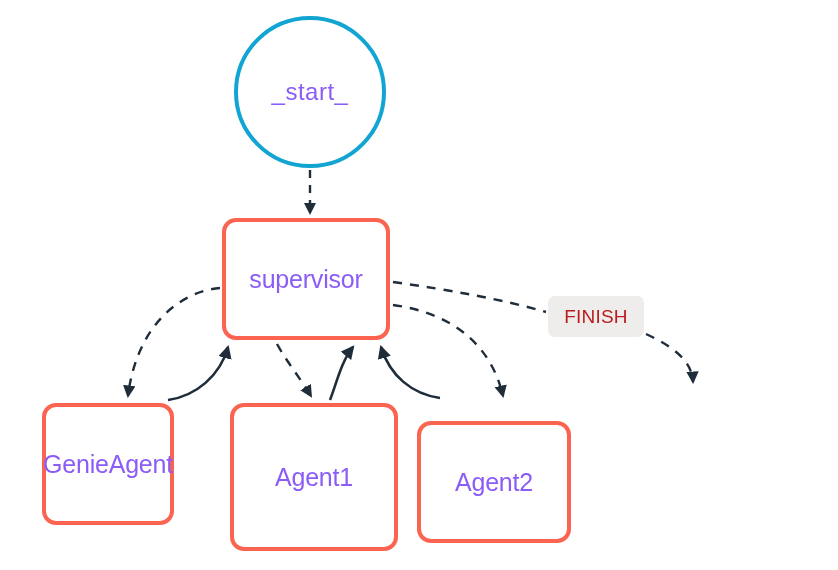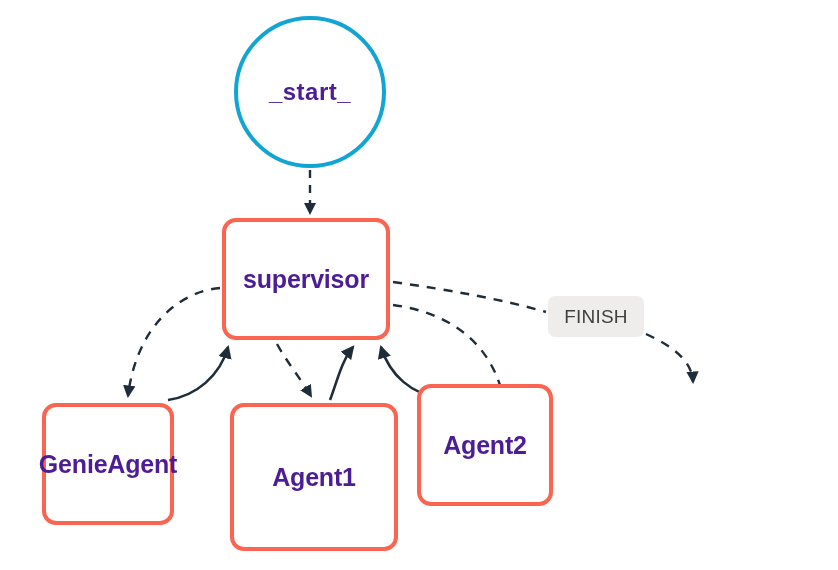--- a/index.html
+++ b/index.html
@@ -47,9 +47,9 @@
   }
   .node-label {
     font-family: "Liberation Sans", sans-serif;
-    font-weight: bold;
+    font-weight: normal;
     font-size: 25px;
-    color: #4c1d95;
+    color: #8b5cf6;
     letter-spacing: -0.2px;
     white-space: nowrap;
     line-height: 1;

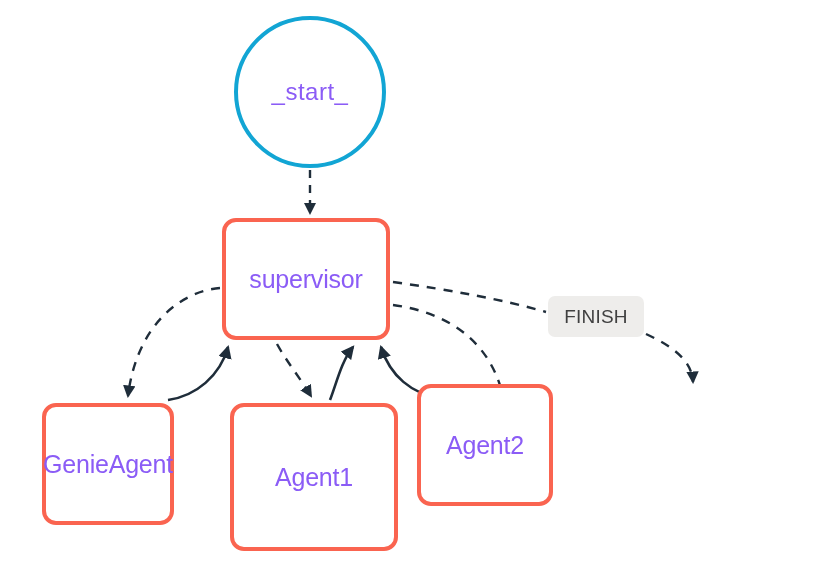--- a/index.html
+++ b/index.html
@@ -68,7 +68,7 @@
     justify-content: center;
     font-family: "Liberation Sans", sans-serif;
     font-size: 19px;
-    color: #404040;
+    color: #b91c1c;
     letter-spacing: 0.2px;
     white-space: nowrap;
   }

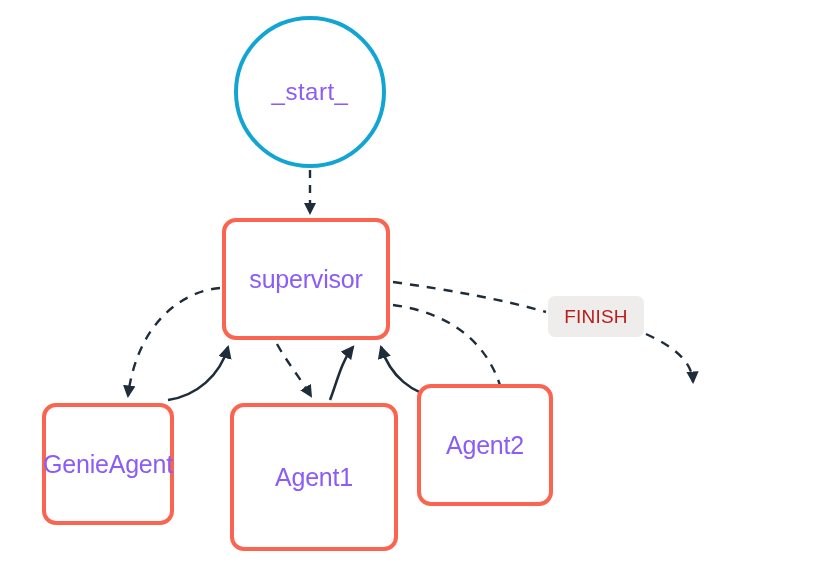--- a/index.html
+++ b/index.html
@@ -120,7 +120,7 @@
     <span class="node-label">Agent1</span>
   </div>
 
-  <div class="node node-box" style="left:417px; top:384px; width:136px; height:122px;">
+  <div class="node node-box" style="left:417px; top:421px; width:154px; height:122px;">
     <span class="node-label">Agent2</span>
   </div>
 

